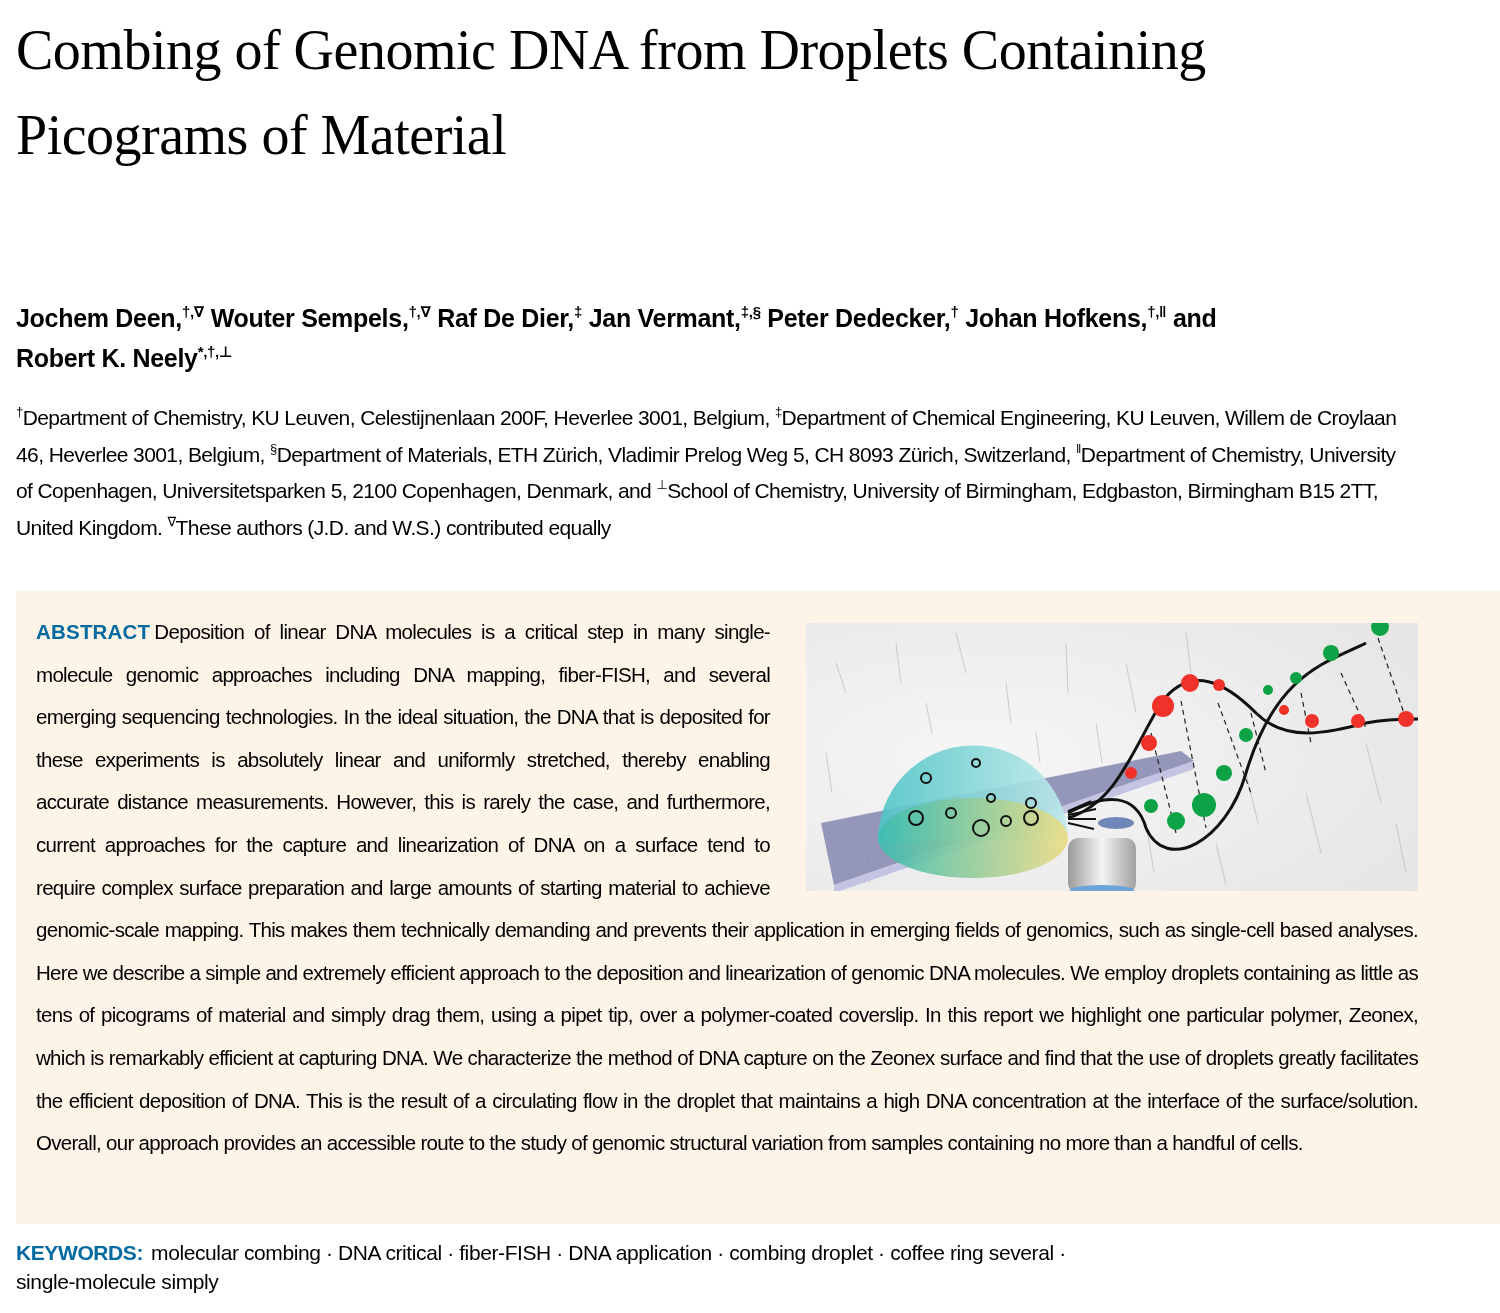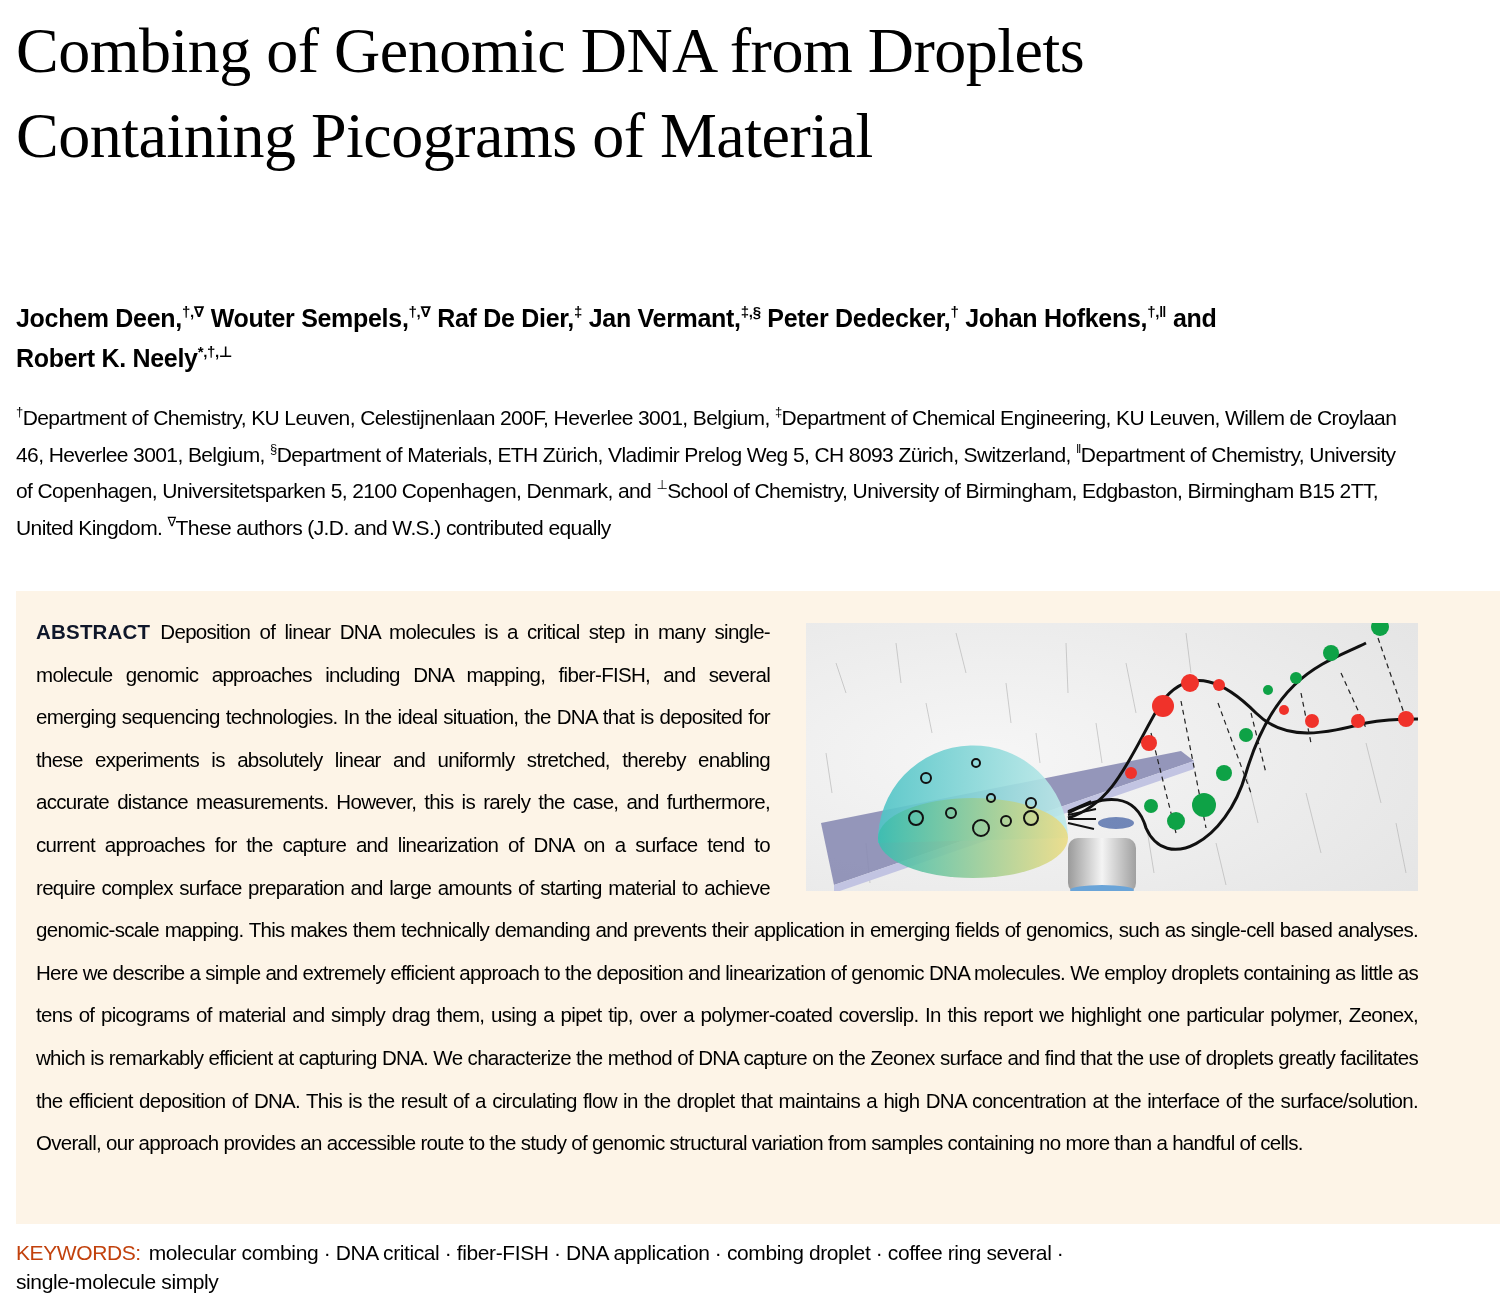--- a/index.html
+++ b/index.html
@@ -7,7 +7,7 @@
   .title {
     position: absolute; left: 16px; top: 8px; width: 1300px;
     font-family: "Liberation Serif", "DejaVu Serif", serif;
-    font-size: 64px; line-height: 85px; font-weight: normal; margin: 0;
+    font-size: 56px; line-height: 85px; font-weight: normal; margin: 0;
     letter-spacing: -0.5px;
   }
   .authors {

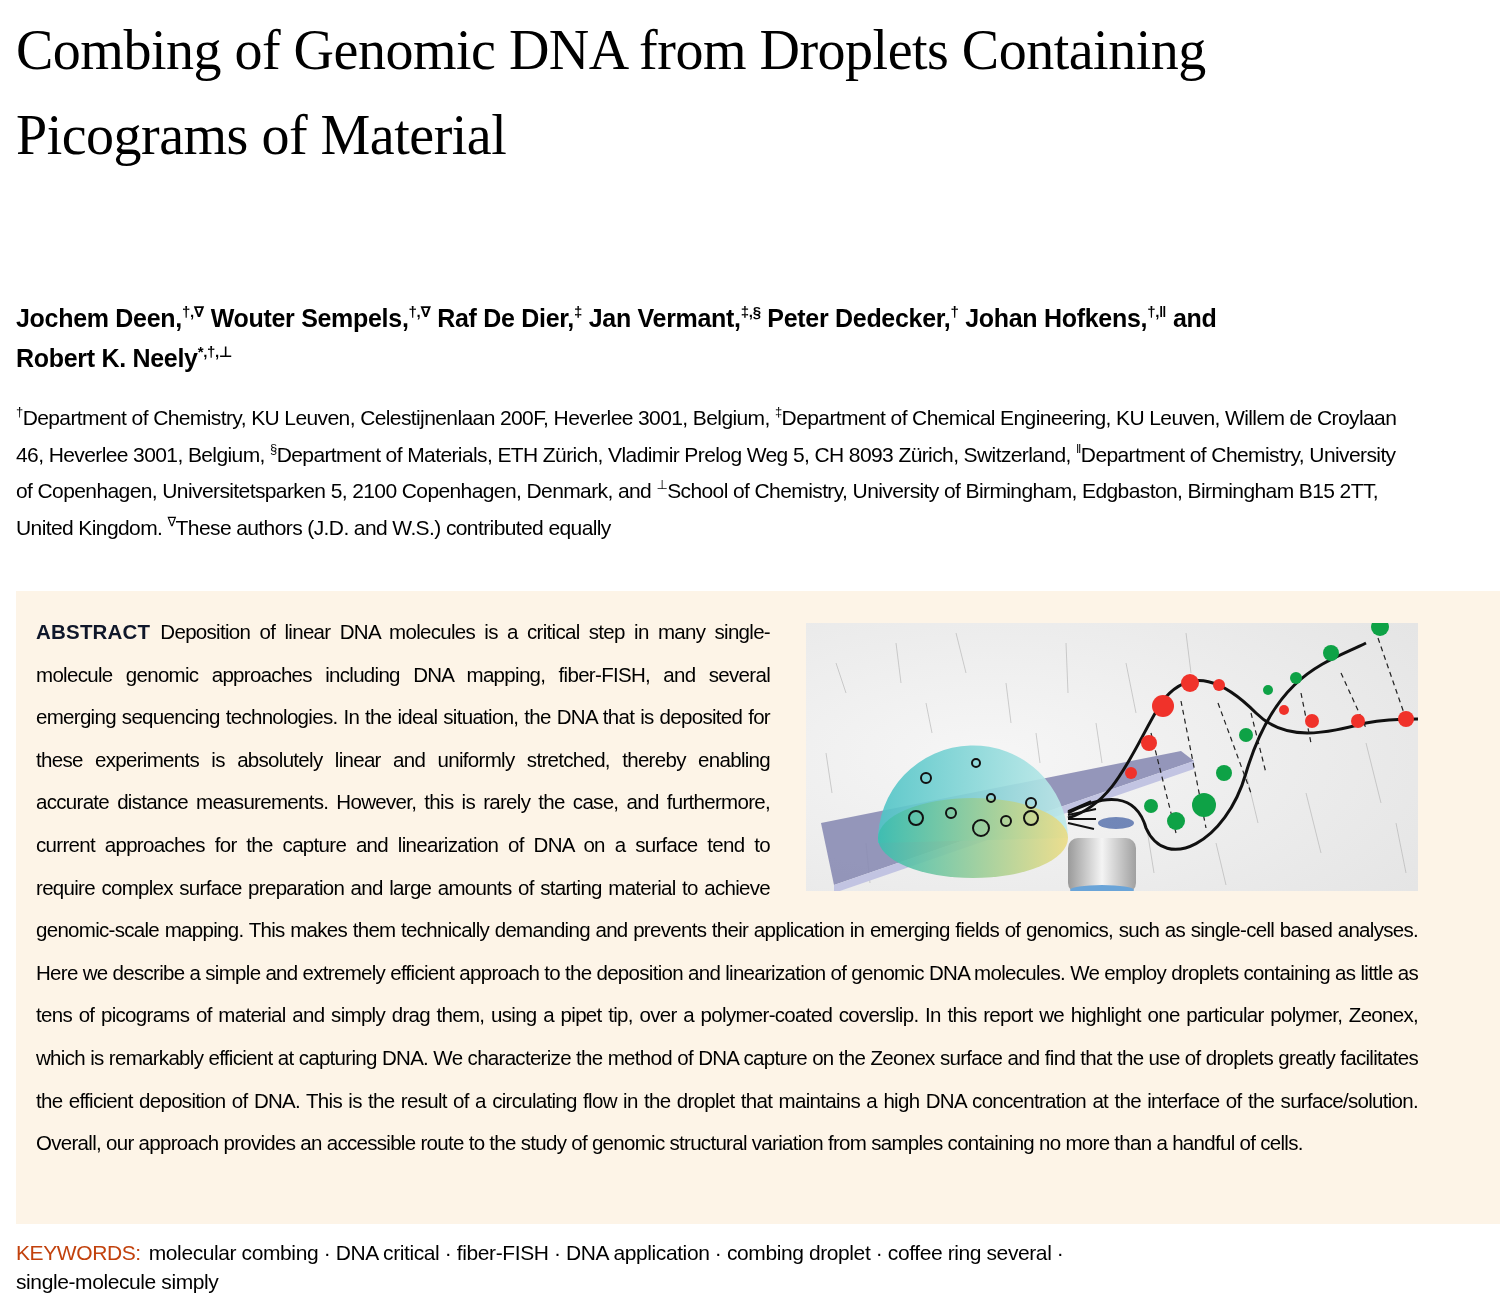--- a/index.html
+++ b/index.html
@@ -34,7 +34,7 @@
     letter-spacing: -0.7px; word-spacing: 0px;
   }
   .abstract-label {
-    color: #0f172a; font-weight: bold; letter-spacing: 0.2px; margin-right: 10px;
+    color: #0369a1; font-weight: bold; letter-spacing: 0.2px; margin-right: 4px;
   }
   .toc-figure {
     float: right; width: 612px; height: 268px; margin: 12px 0 10px 36px;

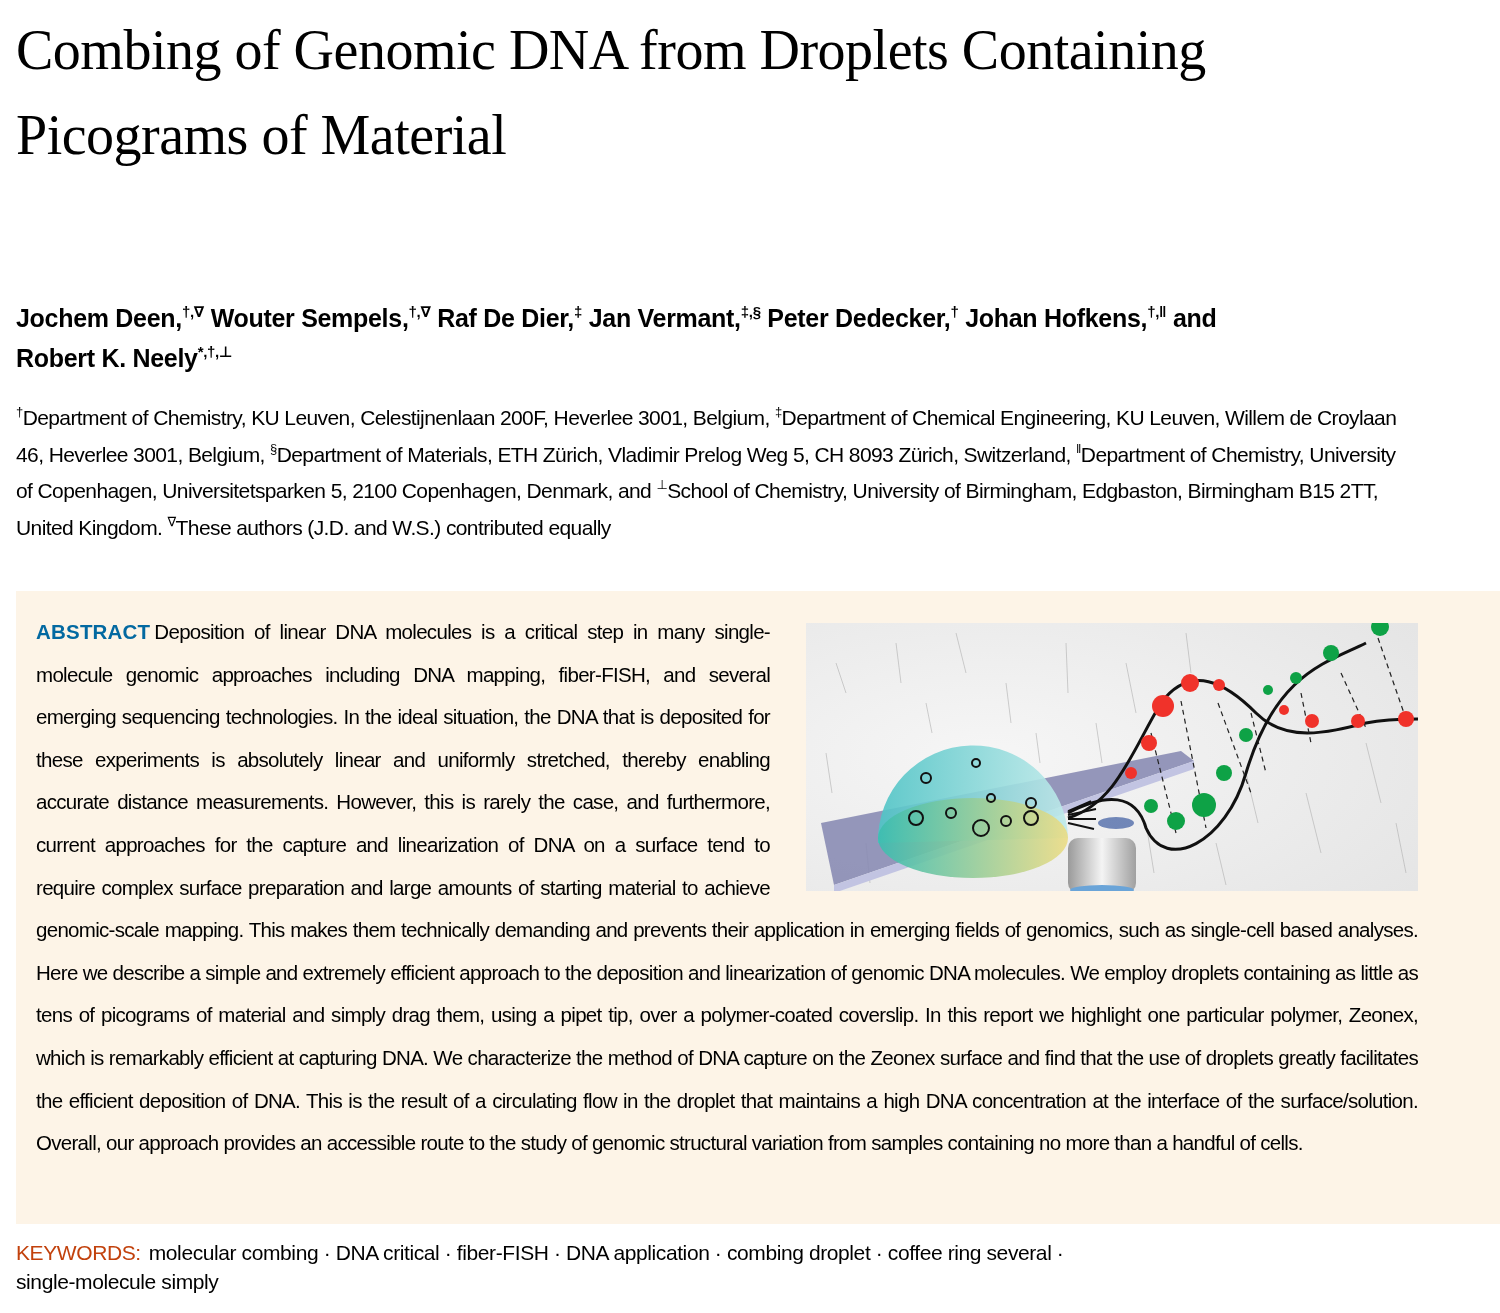--- a/index.html
+++ b/index.html
@@ -45,7 +45,7 @@
     font-family: "Liberation Sans", "DejaVu Sans", sans-serif;
     font-size: 21px; line-height: 29px; letter-spacing: -0.4px;
   }
-  .kw-label { color: #c2410c; font-weight: normal; margin-right: 8px; }
+  .kw-label { color: #0369a1; font-weight: bold; margin-right: 8px; }
 </style>
 </head>
 <body>

